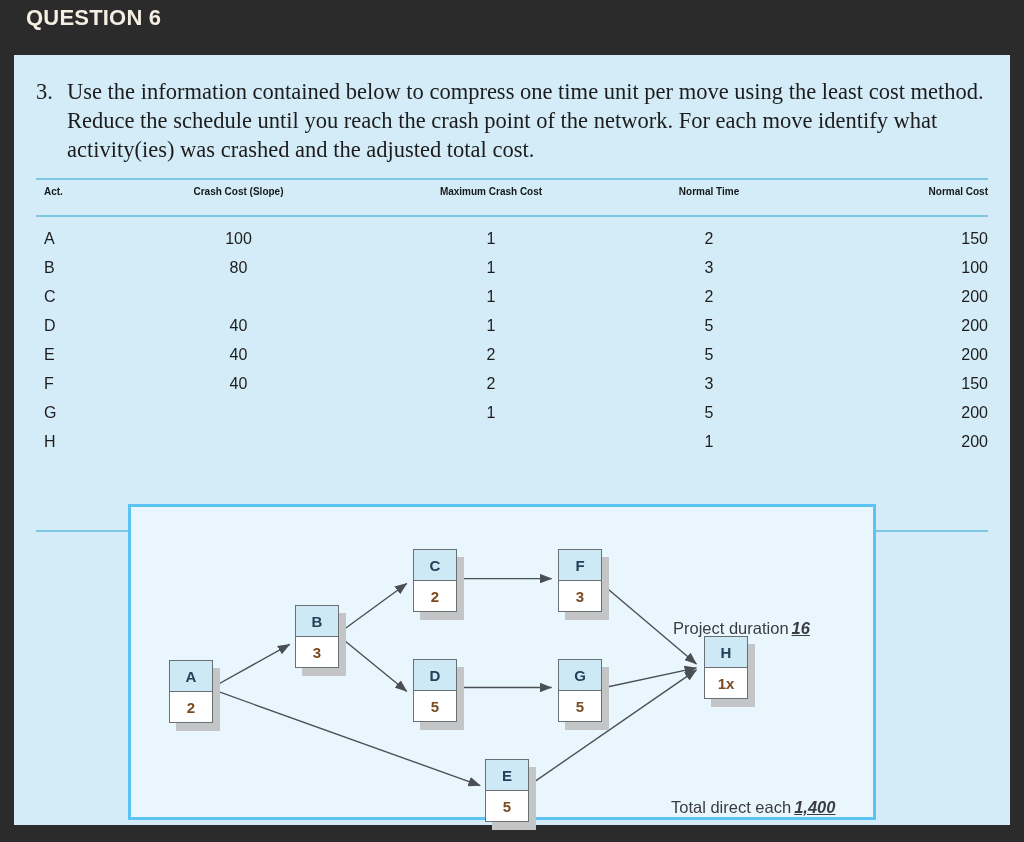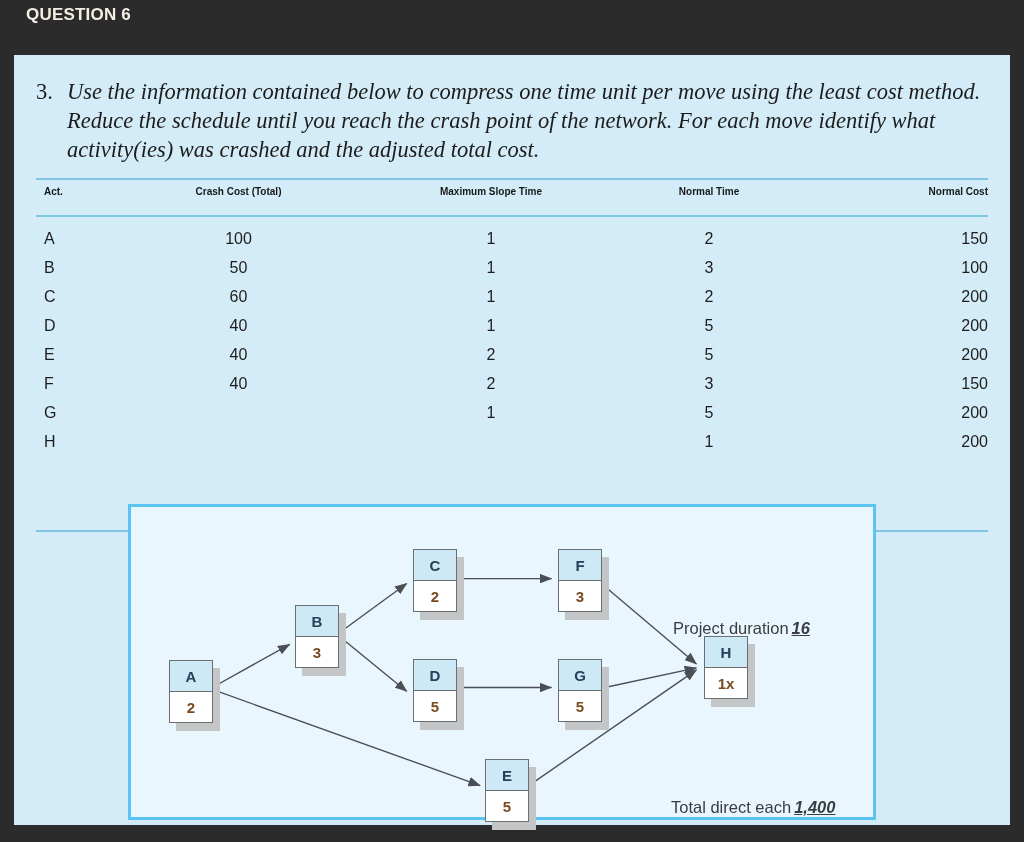--- a/index.html
+++ b/index.html
@@ -24,7 +24,7 @@
     position: absolute;
     left: 26px;
     top: 5px;
-    font-size: 17px;
+    font-size: 22px;
     font-weight: bold;
     color: #f5efe3;
     letter-spacing: 0.2px;

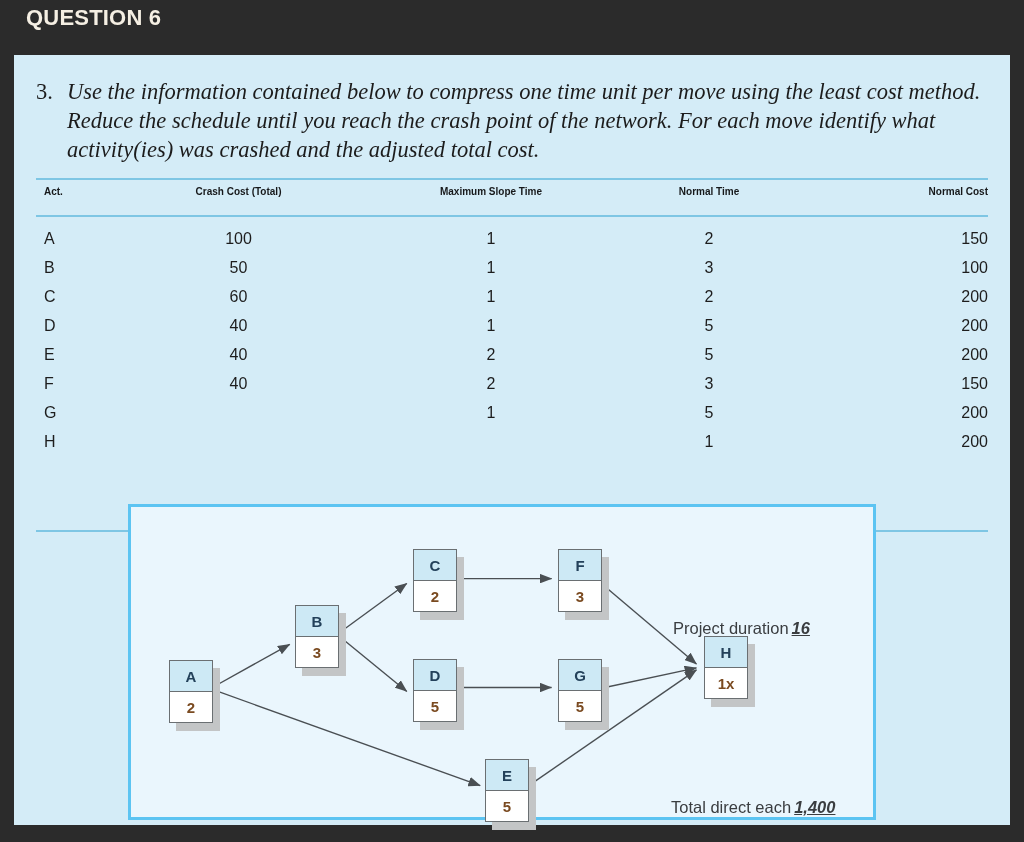--- a/index.html
+++ b/index.html
@@ -57,7 +57,6 @@
   .qblock .qtext {
     display: block;
     margin-left: 31px;
-    font-style: italic;
   }
   
   .tbl {

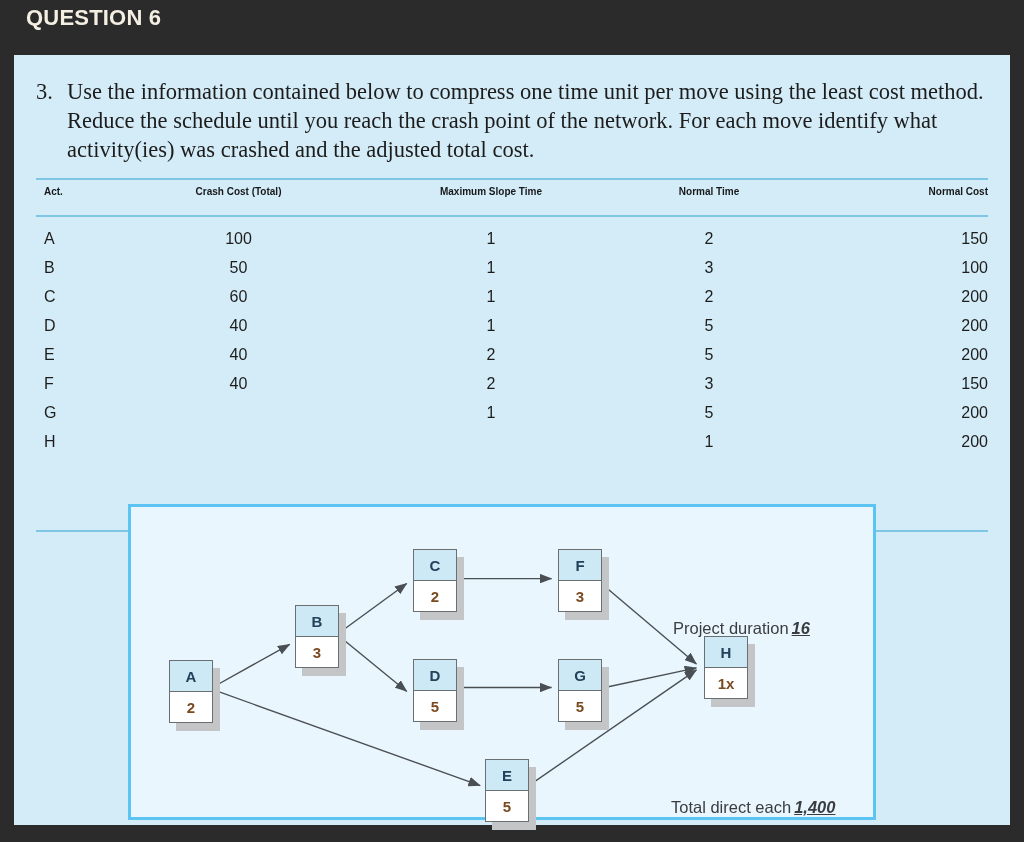--- a/index.html
+++ b/index.html
@@ -200,7 +200,7 @@
 
       <div class="trow thead" style="top:8px;">
         <span class="cell c-act">Act.</span>
-        <span class="cell c-slope">Crash Cost (Total)</span>
+        <span class="cell c-slope">Crash Cost (Slope)</span>
         <span class="cell c-mct">Maximum Slope Time</span>
         <span class="cell c-nt">Normal Time</span>
         <span class="cell c-nc">Normal Cost</span>

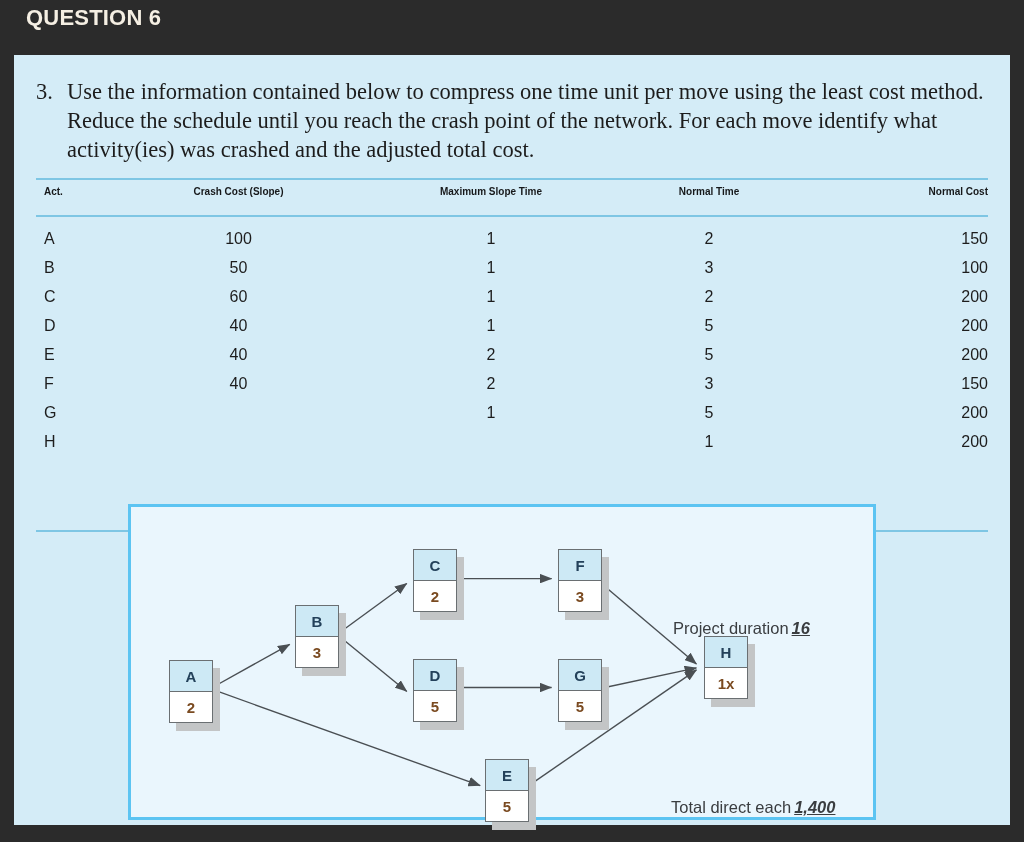--- a/index.html
+++ b/index.html
@@ -201,7 +201,7 @@
       <div class="trow thead" style="top:8px;">
         <span class="cell c-act">Act.</span>
         <span class="cell c-slope">Crash Cost (Slope)</span>
-        <span class="cell c-mct">Maximum Slope Time</span>
+        <span class="cell c-mct">Maximum Crash Cost</span>
         <span class="cell c-nt">Normal Time</span>
         <span class="cell c-nc">Normal Cost</span>
       </div>

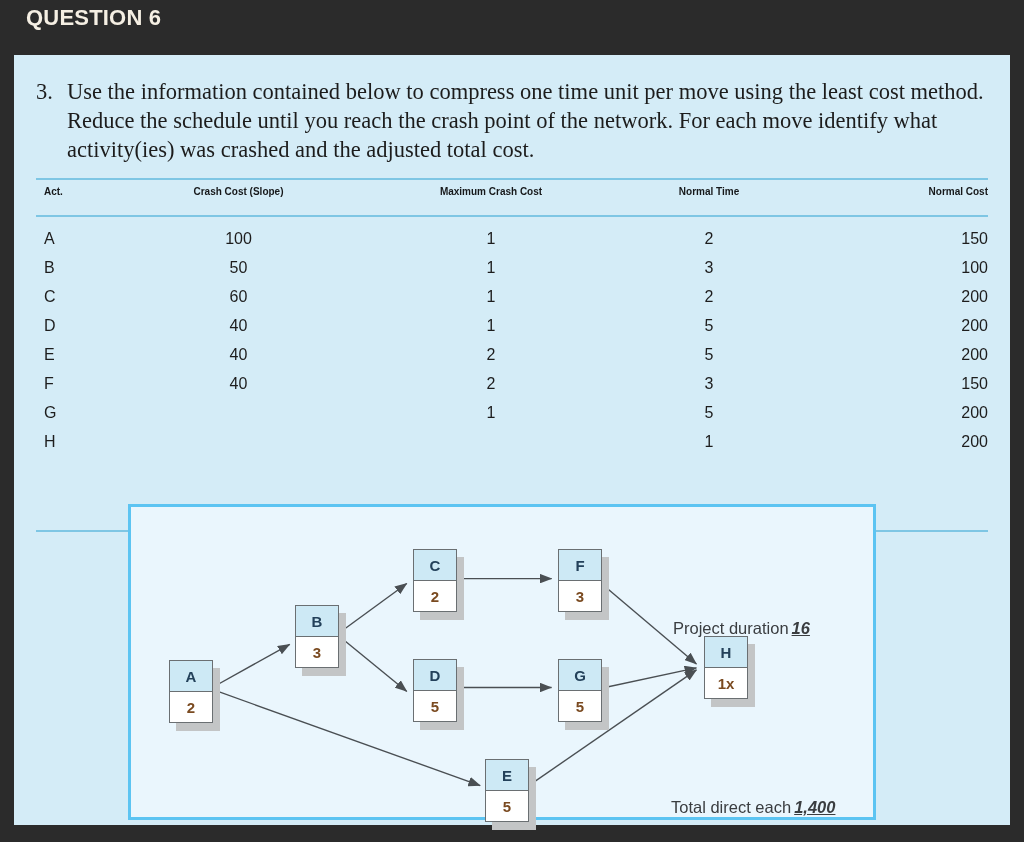--- a/index.html
+++ b/index.html
@@ -215,7 +215,7 @@
       </div>
       <div class="trow" style="top:81px;">
         <span class="cell c-act">B</span>
-        <span class="cell c-slope">50</span>
+        <span class="cell c-slope">80</span>
         <span class="cell c-mct">1</span>
         <span class="cell c-nt">3</span>
         <span class="cell c-nc">100</span>

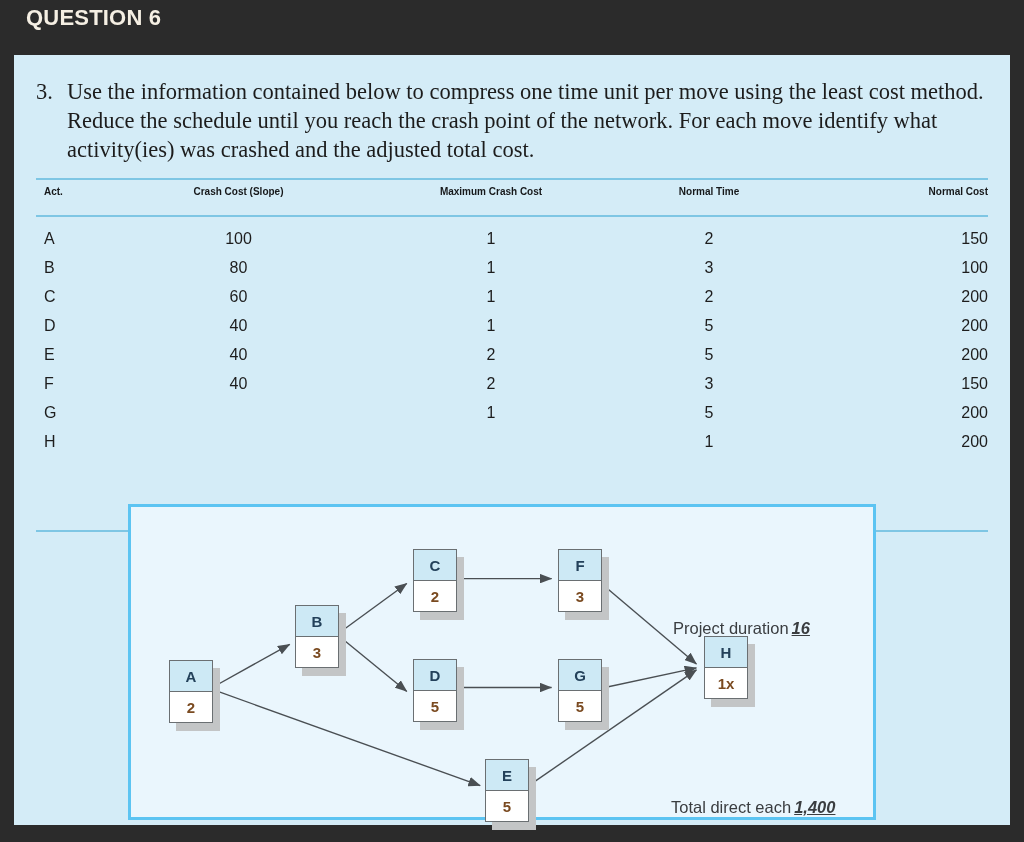--- a/index.html
+++ b/index.html
@@ -222,7 +222,6 @@
       </div>
       <div class="trow" style="top:110px;">
         <span class="cell c-act">C</span>
-        <span class="cell c-slope">60</span>
         <span class="cell c-mct">1</span>
         <span class="cell c-nt">2</span>
         <span class="cell c-nc">200</span>

